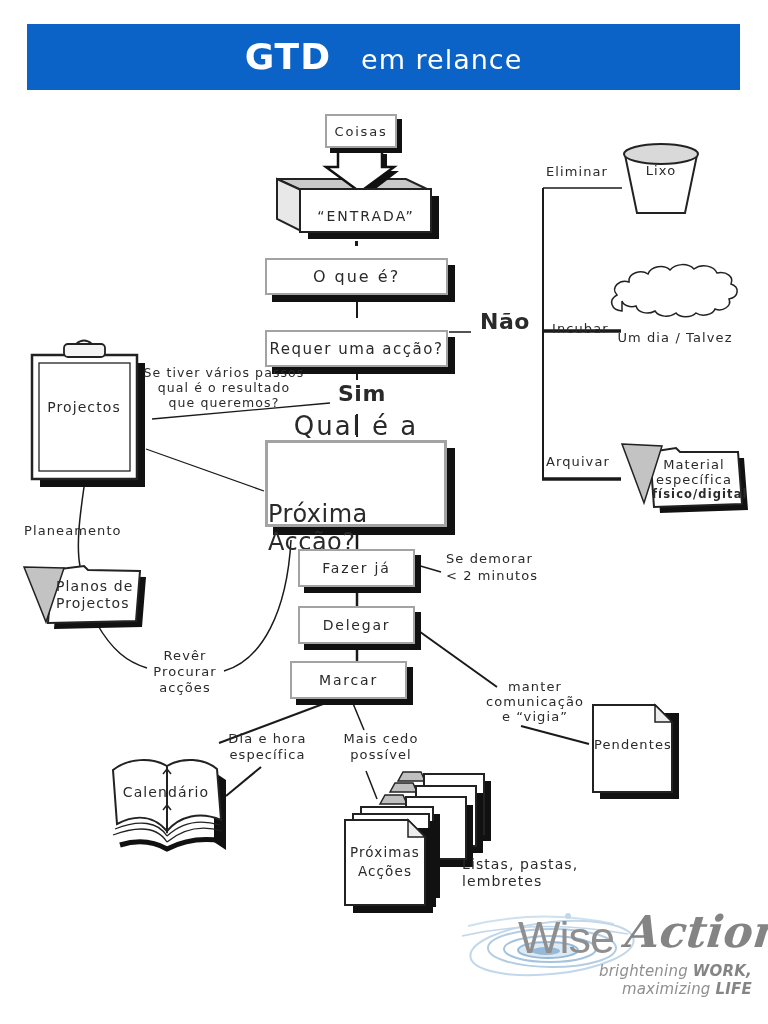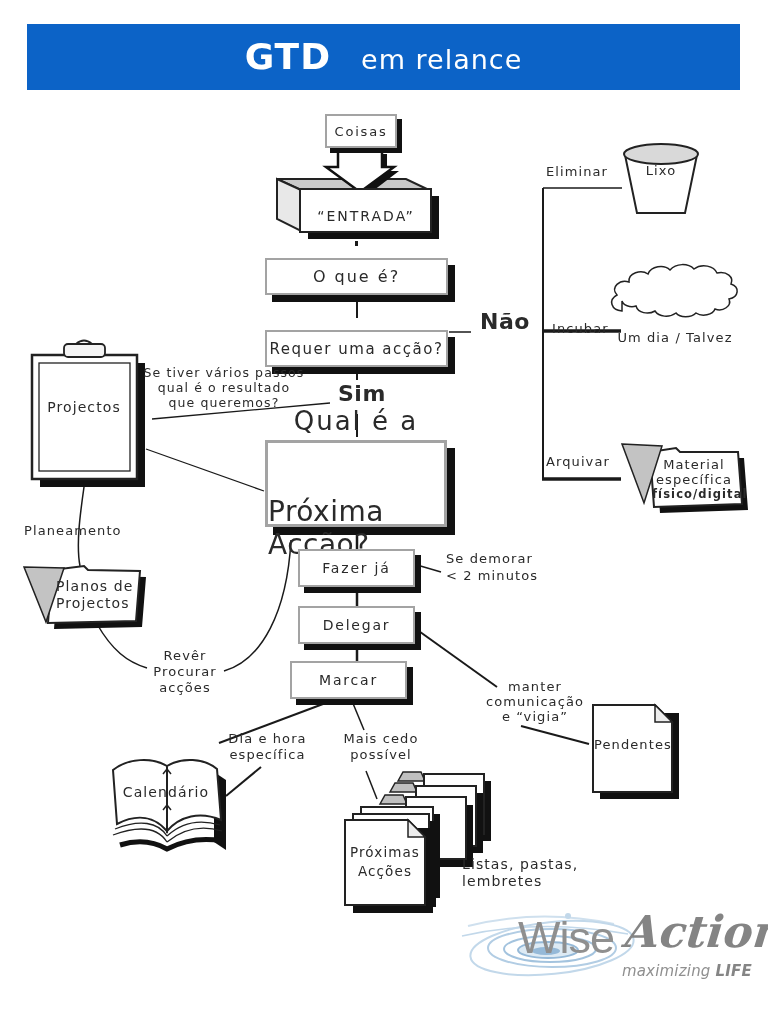--- a/index.html
+++ b/index.html
@@ -16,7 +16,7 @@
         font-size:14px;letter-spacing:1.8px;color:#2a2a2a;box-sizing:border-box;}
   .node.big{border-width:3px;box-shadow:8px 8px 0 #111;flex-direction:column;gap:11px;}
   .big .l1{font-size:26px;letter-spacing:2px;}
-  .big .l2{font-size:28px;letter-spacing:0.5px;margin-top:48px;}
+  .big .l2{font-size:24px;letter-spacing:0.5px;margin-top:48px;}
   .lbl{position:absolute;z-index:2;font-size:13px;letter-spacing:1.1px;color:#2a2a2a;
        white-space:nowrap;line-height:16px;}
   .ctr{text-align:center;white-space:normal;}

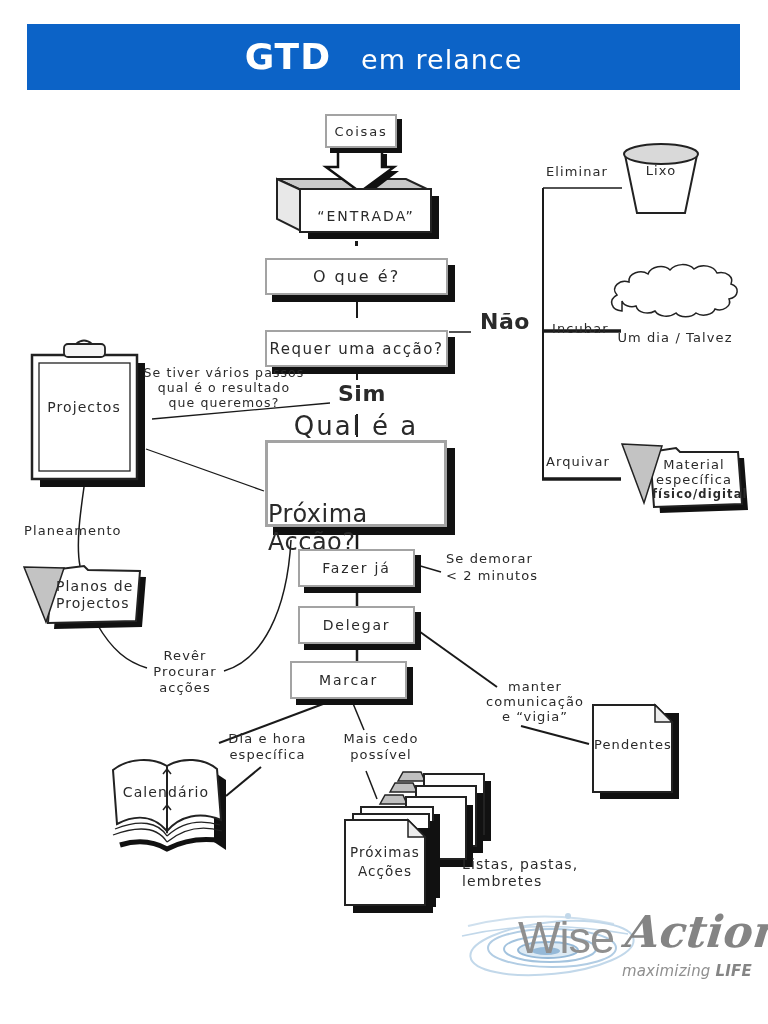--- a/index.html
+++ b/index.html
@@ -251,6 +251,7 @@
   <div class="logo-wise">Wise</div>
   <div class="logo-action">Action</div>
   <div class="logo-tag">
+    <div><span>brightening </span><b>WORK,</b></div>
     <div><span>maximizing </span><b>LIFE</b></div>
   </div>
 

